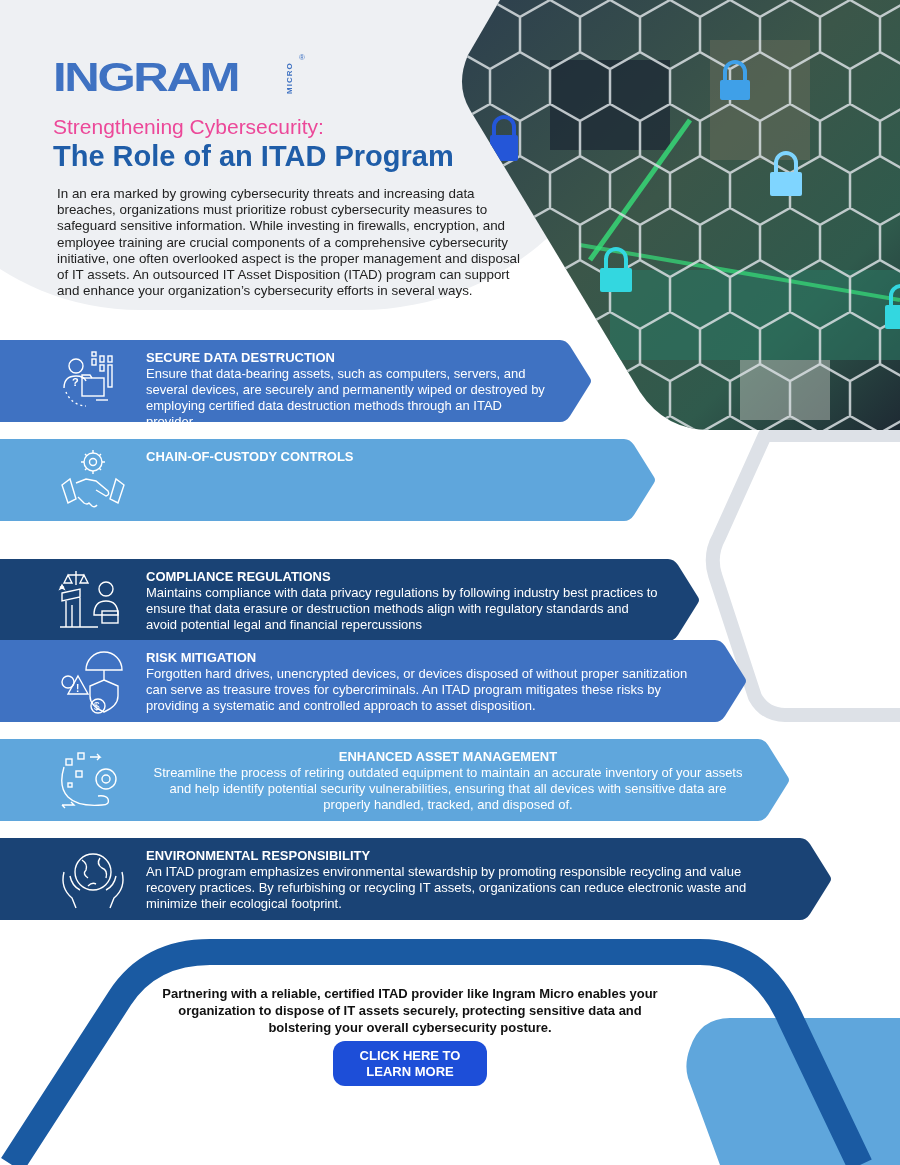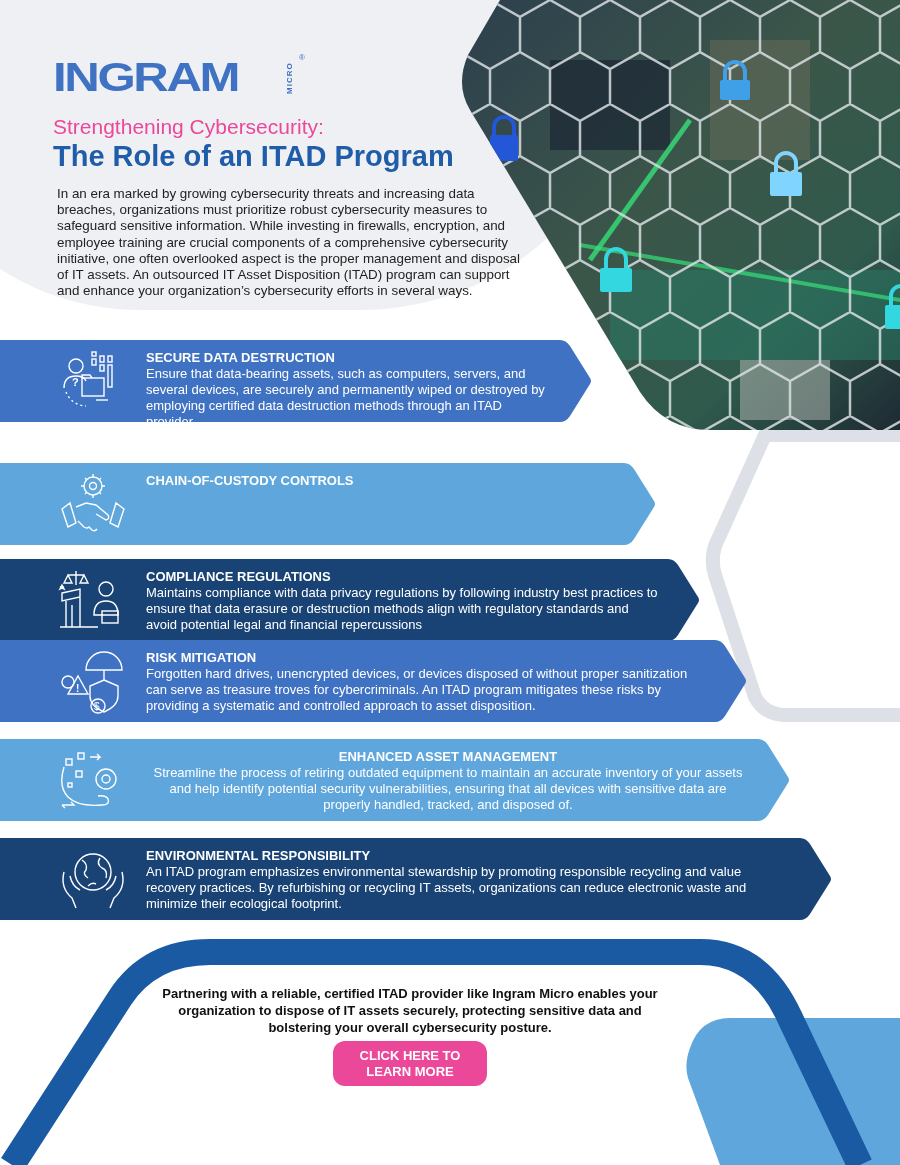--- a/index.html
+++ b/index.html
@@ -151,7 +151,7 @@
   </div>
 </div>
 
-<div class="band" style="top:439px;width:656px;margin-top:24px;">
+<div class="band" style="top:439px;width:656px;">
   <svg class="shape" width="656" height="82">
       <path d="M0 0 H624 Q630 0 634 6 L654 38 Q656 41 654 44 L634 76 Q630 82 624 82 H0 Z" fill="#5fa6dc"></path>
     </svg>

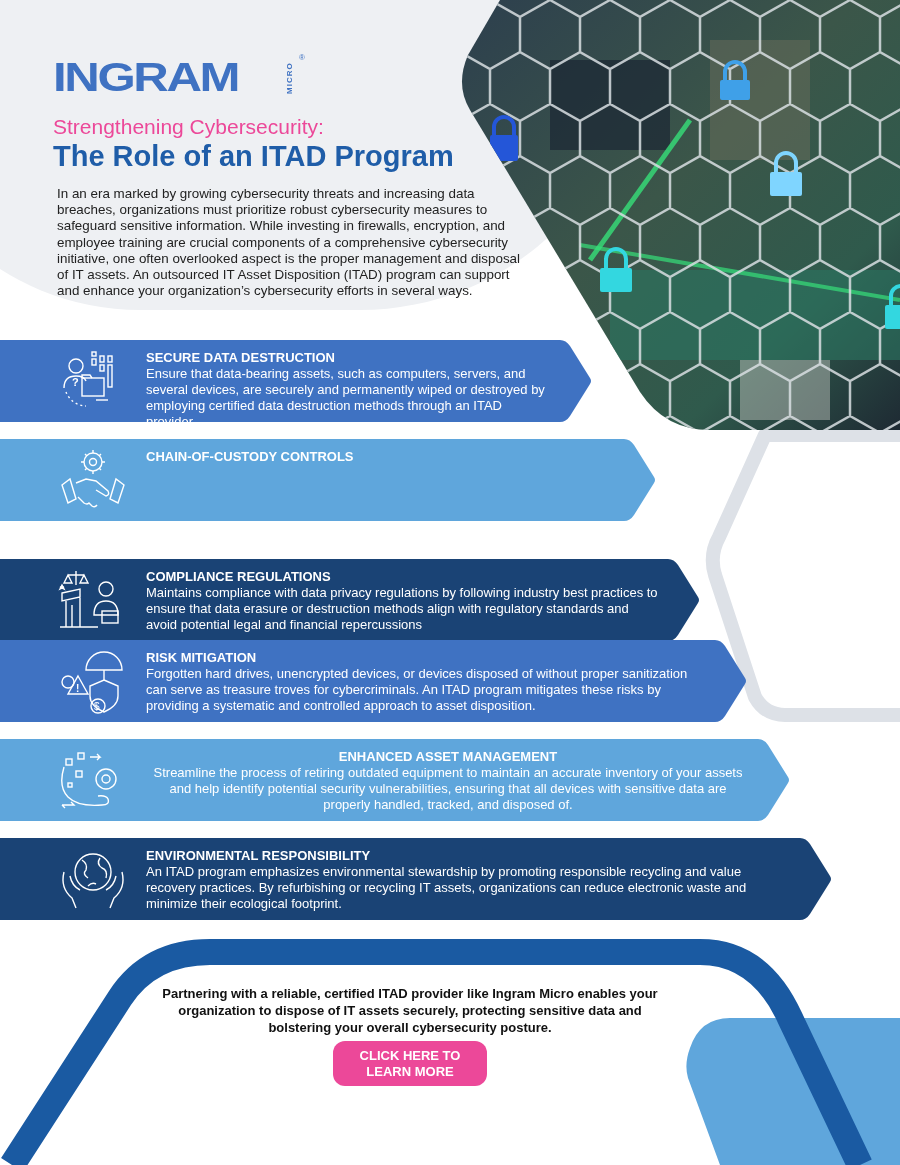--- a/index.html
+++ b/index.html
@@ -55,7 +55,7 @@
   }
   .cta {
     position: absolute; left: 333px; top: 1041px; width: 154px; height: 45px;
-    background: #ec4899; color: #fff; border-radius: 12px; text-align: center;
+    background: #1d4ed8; color: #fff; border-radius: 12px; text-align: center;
     font-weight: bold; font-size: 13px; line-height: 16px;
     display: flex; flex-direction: column; justify-content: center; cursor: pointer;
   }

